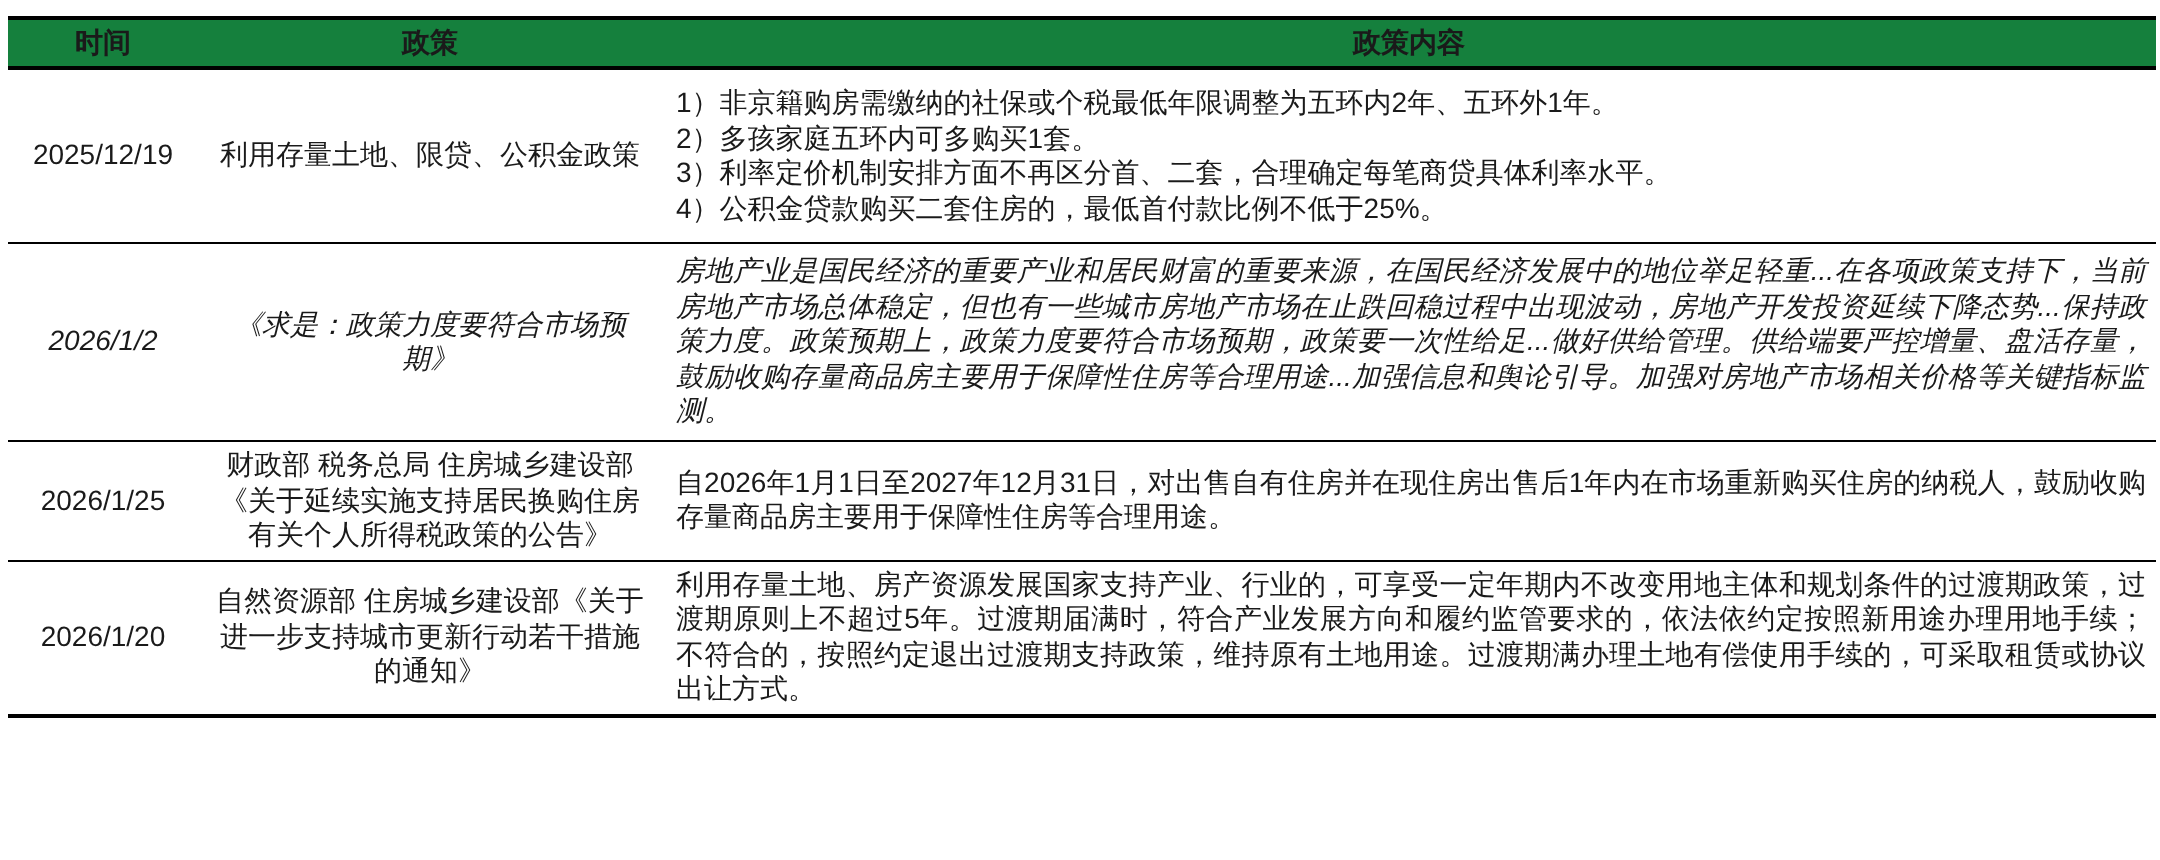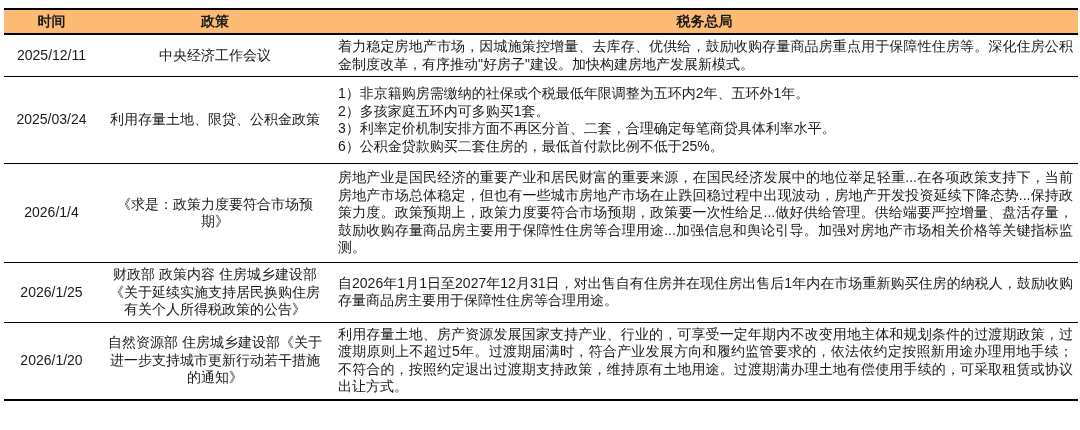--- a/index.html
+++ b/index.html
@@ -28,7 +28,7 @@
   table.policy-table col.c-date   { width: 95px;  }
   table.policy-table col.c-policy { width: 232px; }
   thead th {
-    background: #fdba74;
+    background: #15803d;
     border-top: 2px solid #000000;
     border-bottom: 2px solid #000000;
     font-weight: bold;

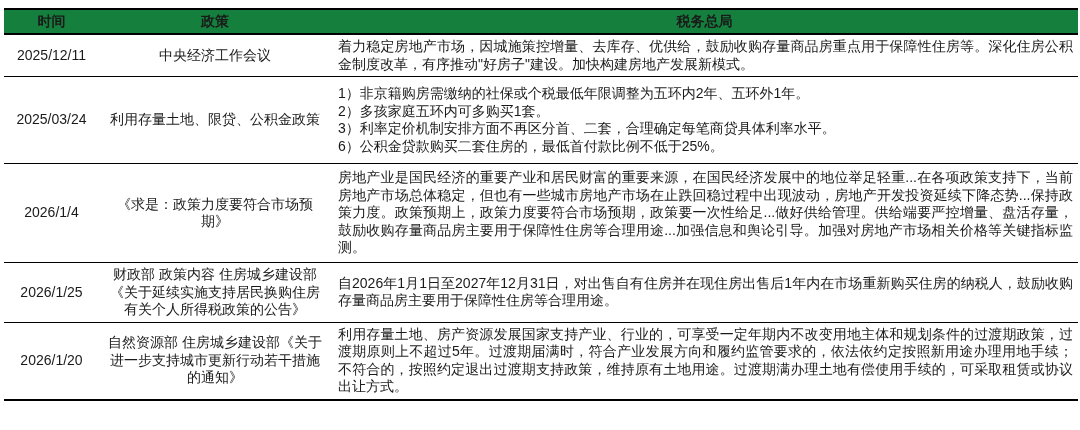--- a/index.html
+++ b/index.html
@@ -80,7 +80,7 @@
       <tr>
         <th>时间</th>
         <th>政策</th>
-        <th>税务总局</th>
+        <th>政策内容</th>
       </tr>
     </thead>
     <tbody>

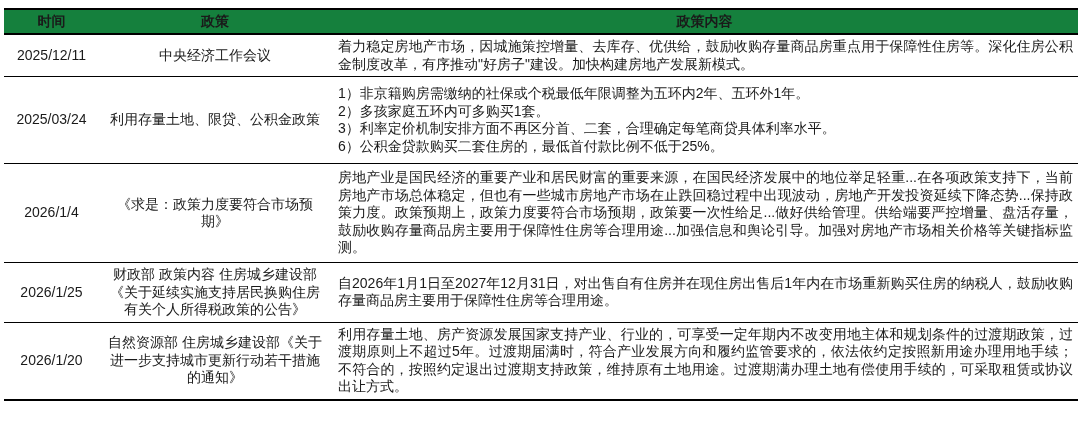--- a/index.html
+++ b/index.html
@@ -84,11 +84,6 @@
       </tr>
     </thead>
     <tbody>
-      <tr class="r1">
-        <td class="date-cell">2025/12/11</td>
-        <td class="policy-cell">中央经济工作会议</td>
-        <td class="content-cell">着力稳定房地产市场，因城施策控增量、去库存、优供给，鼓励收购存量商品房重点用于保障性住房等。深化住房公积金制度改革，有序推动"好房子"建设。加快构建房地产发展新模式。</td>
-      </tr>
       <tr class="r2">
         <td class="date-cell">2025/03/24</td>
         <td class="policy-cell">利用存量土地、限贷、公积金政策</td>

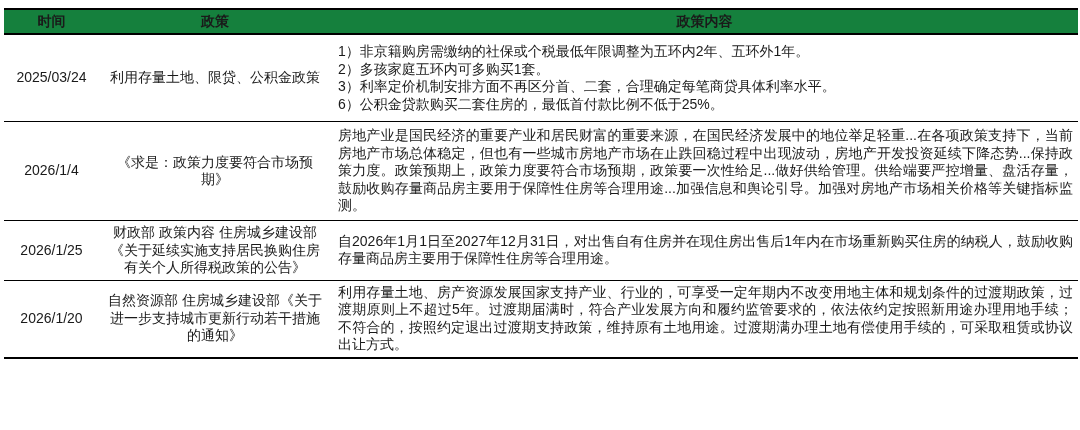--- a/index.html
+++ b/index.html
@@ -90,7 +90,7 @@
         <td class="content-cell">1）非京籍购房需缴纳的社保或个税最低年限调整为五环内2年、五环外1年。
 2）多孩家庭五环内可多购买1套。
 3）利率定价机制安排方面不再区分首、二套，合理确定每笔商贷具体利率水平。
-6）公积金贷款购买二套住房的，最低首付款比例不低于25%。</td>
+4）公积金贷款购买二套住房的，最低首付款比例不低于25%。</td>
       </tr>
       <tr class="r4">
         <td class="date-cell">2026/1/4</td>

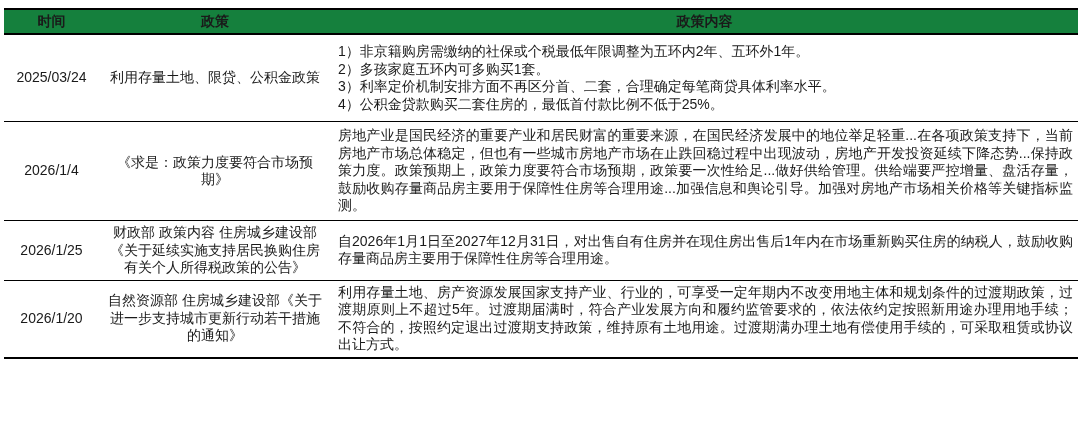--- a/index.html
+++ b/index.html
@@ -85,7 +85,7 @@
     </thead>
     <tbody>
       <tr class="r2">
-        <td class="date-cell">2025/03/24</td>
+        <td class="date-cell">2025/12/19</td>
         <td class="policy-cell">利用存量土地、限贷、公积金政策</td>
         <td class="content-cell">1）非京籍购房需缴纳的社保或个税最低年限调整为五环内2年、五环外1年。
 2）多孩家庭五环内可多购买1套。

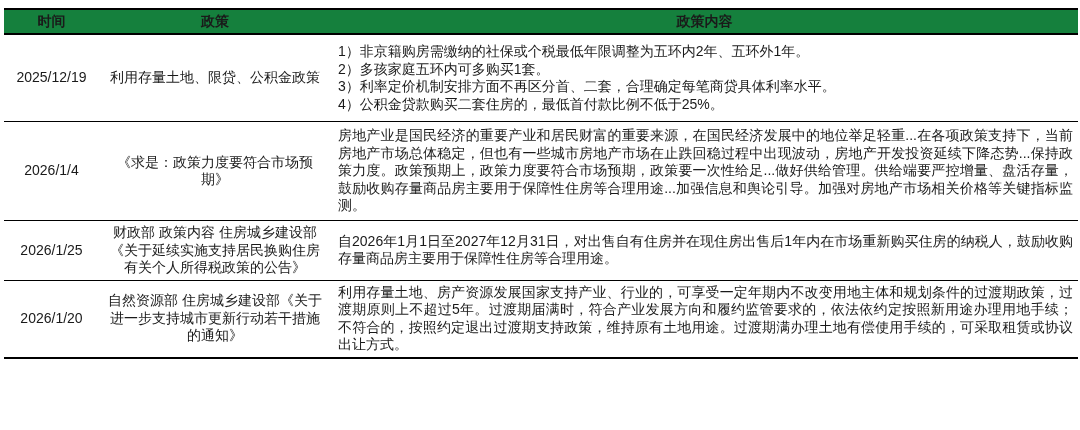--- a/index.html
+++ b/index.html
@@ -62,7 +62,7 @@
   tr.r1 td { height: 34px; }
   tr.r2 td { height: 80px; }
   tr.r3 td { height: 46px; }
-  tr.r4 td { height: 92px; }
+  tr.r4 td { height: 92px; font-style: italic; }
   tr.r5 td { height: 52px; }
   tr.r6 td { height: 64px; }
 </style>

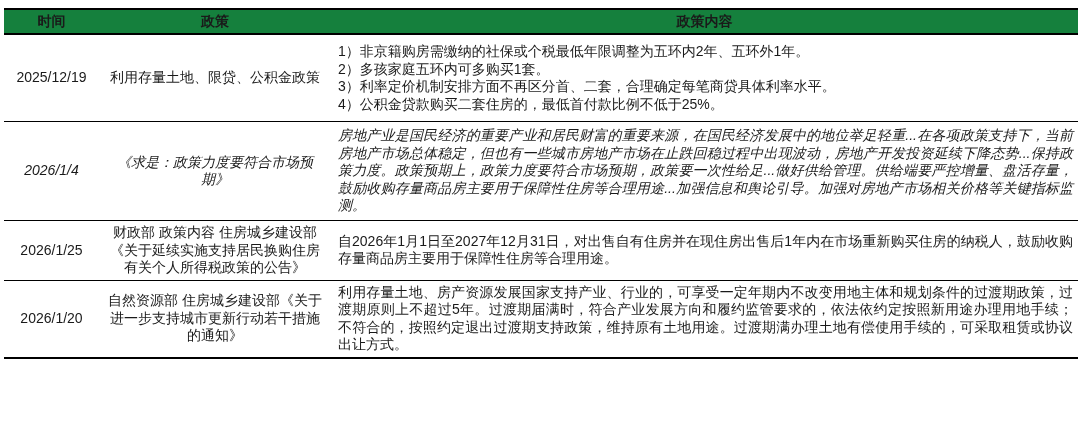--- a/index.html
+++ b/index.html
@@ -93,7 +93,7 @@
 4）公积金贷款购买二套住房的，最低首付款比例不低于25%。</td>
       </tr>
       <tr class="r4">
-        <td class="date-cell">2026/1/4</td>
+        <td class="date-cell">2026/1/2</td>
         <td class="policy-cell">《求是：政策力度要符合市场预期》</td>
         <td class="content-cell">房地产业是国民经济的重要产业和居民财富的重要来源，在国民经济发展中的地位举足轻重...在各项政策支持下，当前房地产市场总体稳定，但也有一些城市房地产市场在止跌回稳过程中出现波动，房地产开发投资延续下降态势...保持政策力度。政策预期上，政策力度要符合市场预期，政策要一次性给足...做好供给管理。供给端要严控增量、盘活存量，鼓励收购存量商品房主要用于保障性住房等合理用途...加强信息和舆论引导。加强对房地产市场相关价格等关键指标监测。</td>
       </tr>

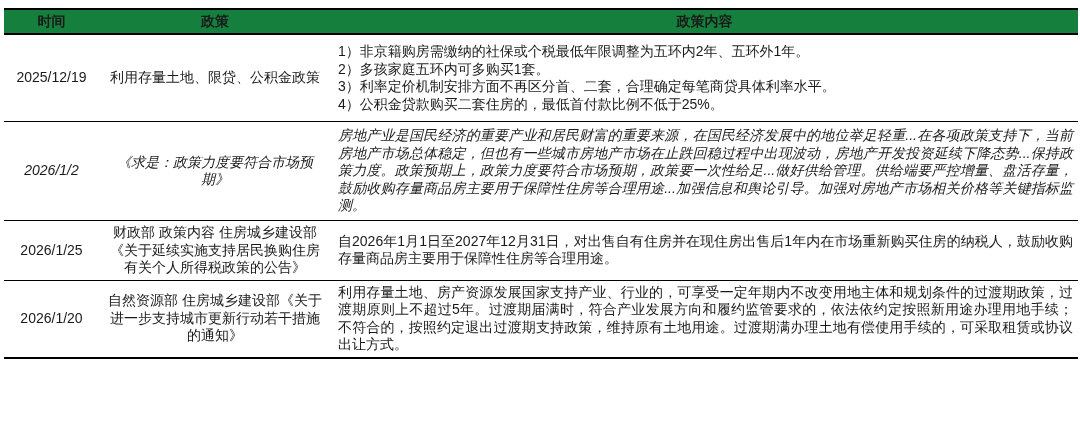--- a/index.html
+++ b/index.html
@@ -99,7 +99,7 @@
       </tr>
       <tr class="r5">
         <td class="date-cell">2026/1/25</td>
-        <td class="policy-cell">财政部 政策内容 住房城乡建设部《关于延续实施支持居民换购住房有关个人所得税政策的公告》</td>
+        <td class="policy-cell">财政部 税务总局 住房城乡建设部《关于延续实施支持居民换购住房有关个人所得税政策的公告》</td>
         <td class="content-cell">自2026年1月1日至2027年12月31日，对出售自有住房并在现住房出售后1年内在市场重新购买住房的纳税人，鼓励收购存量商品房主要用于保障性住房等合理用途。</td>
       </tr>
       <tr class="r6">

